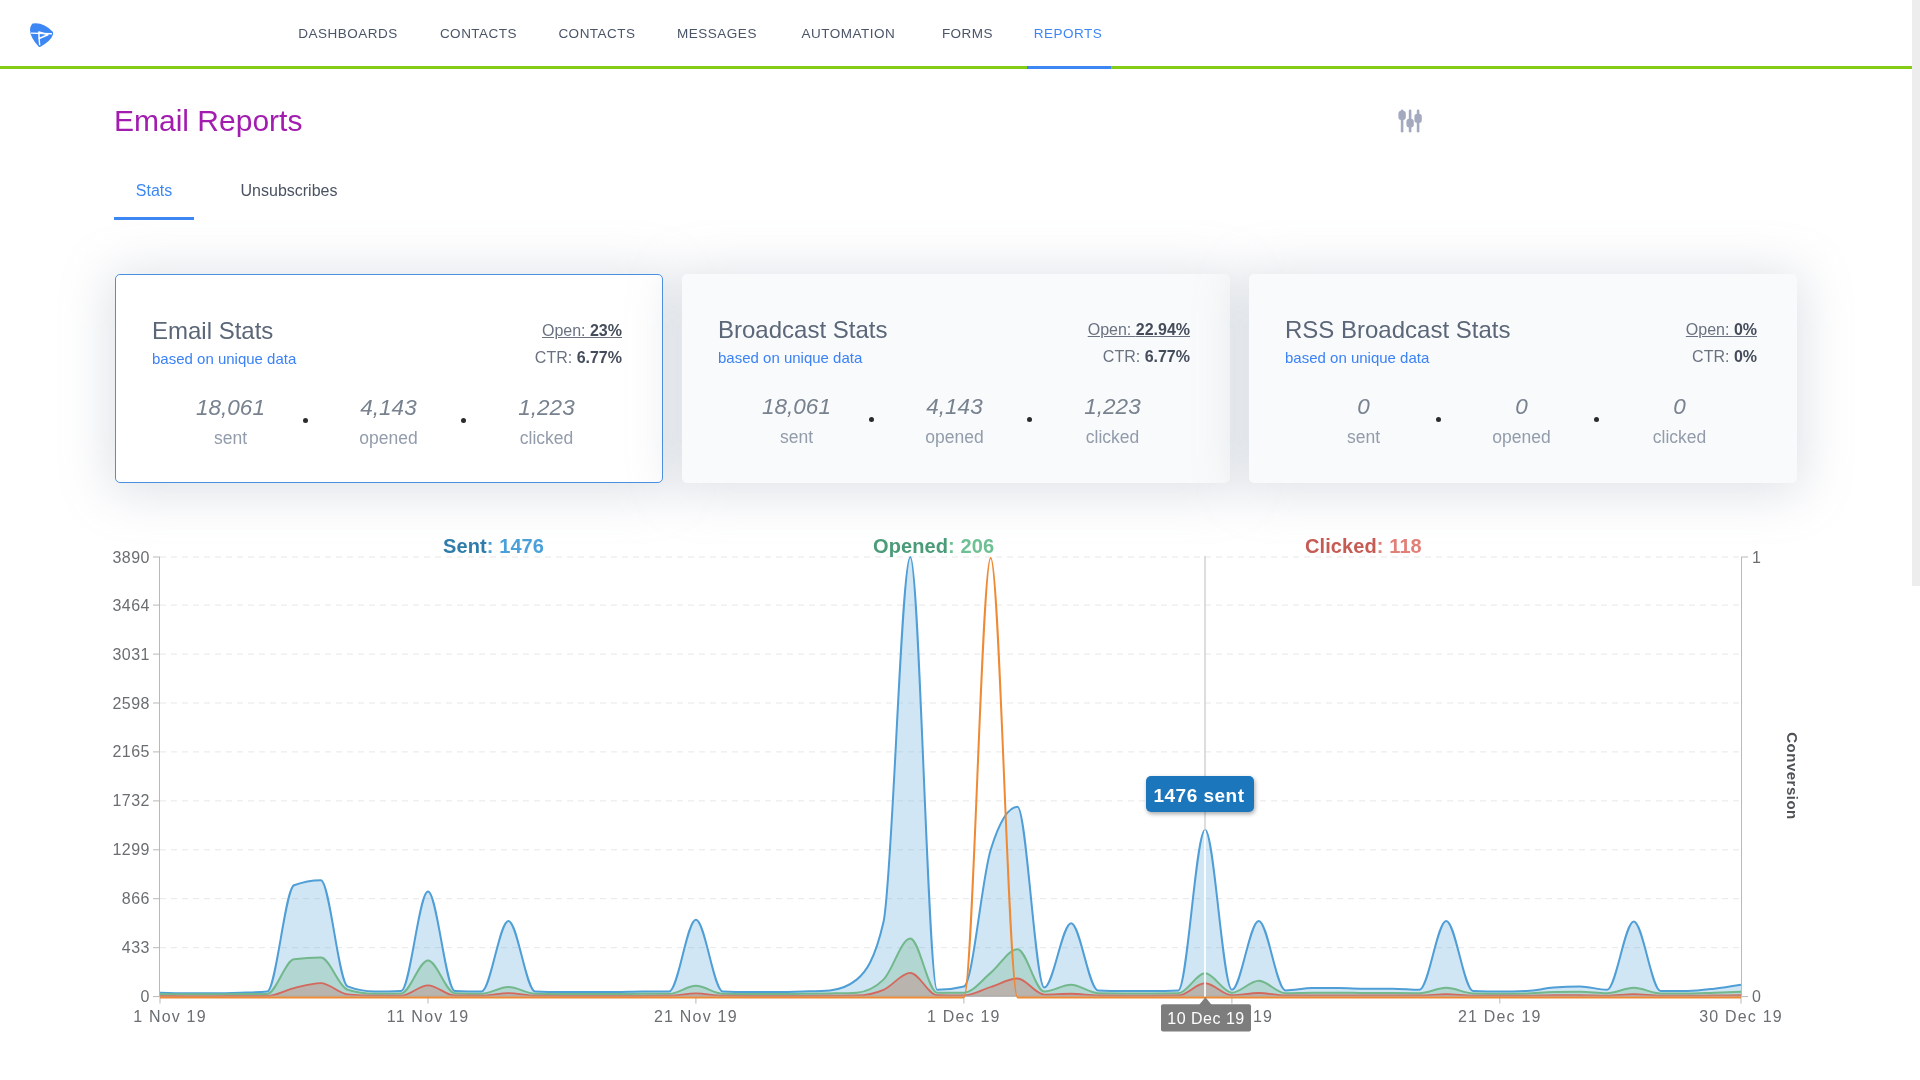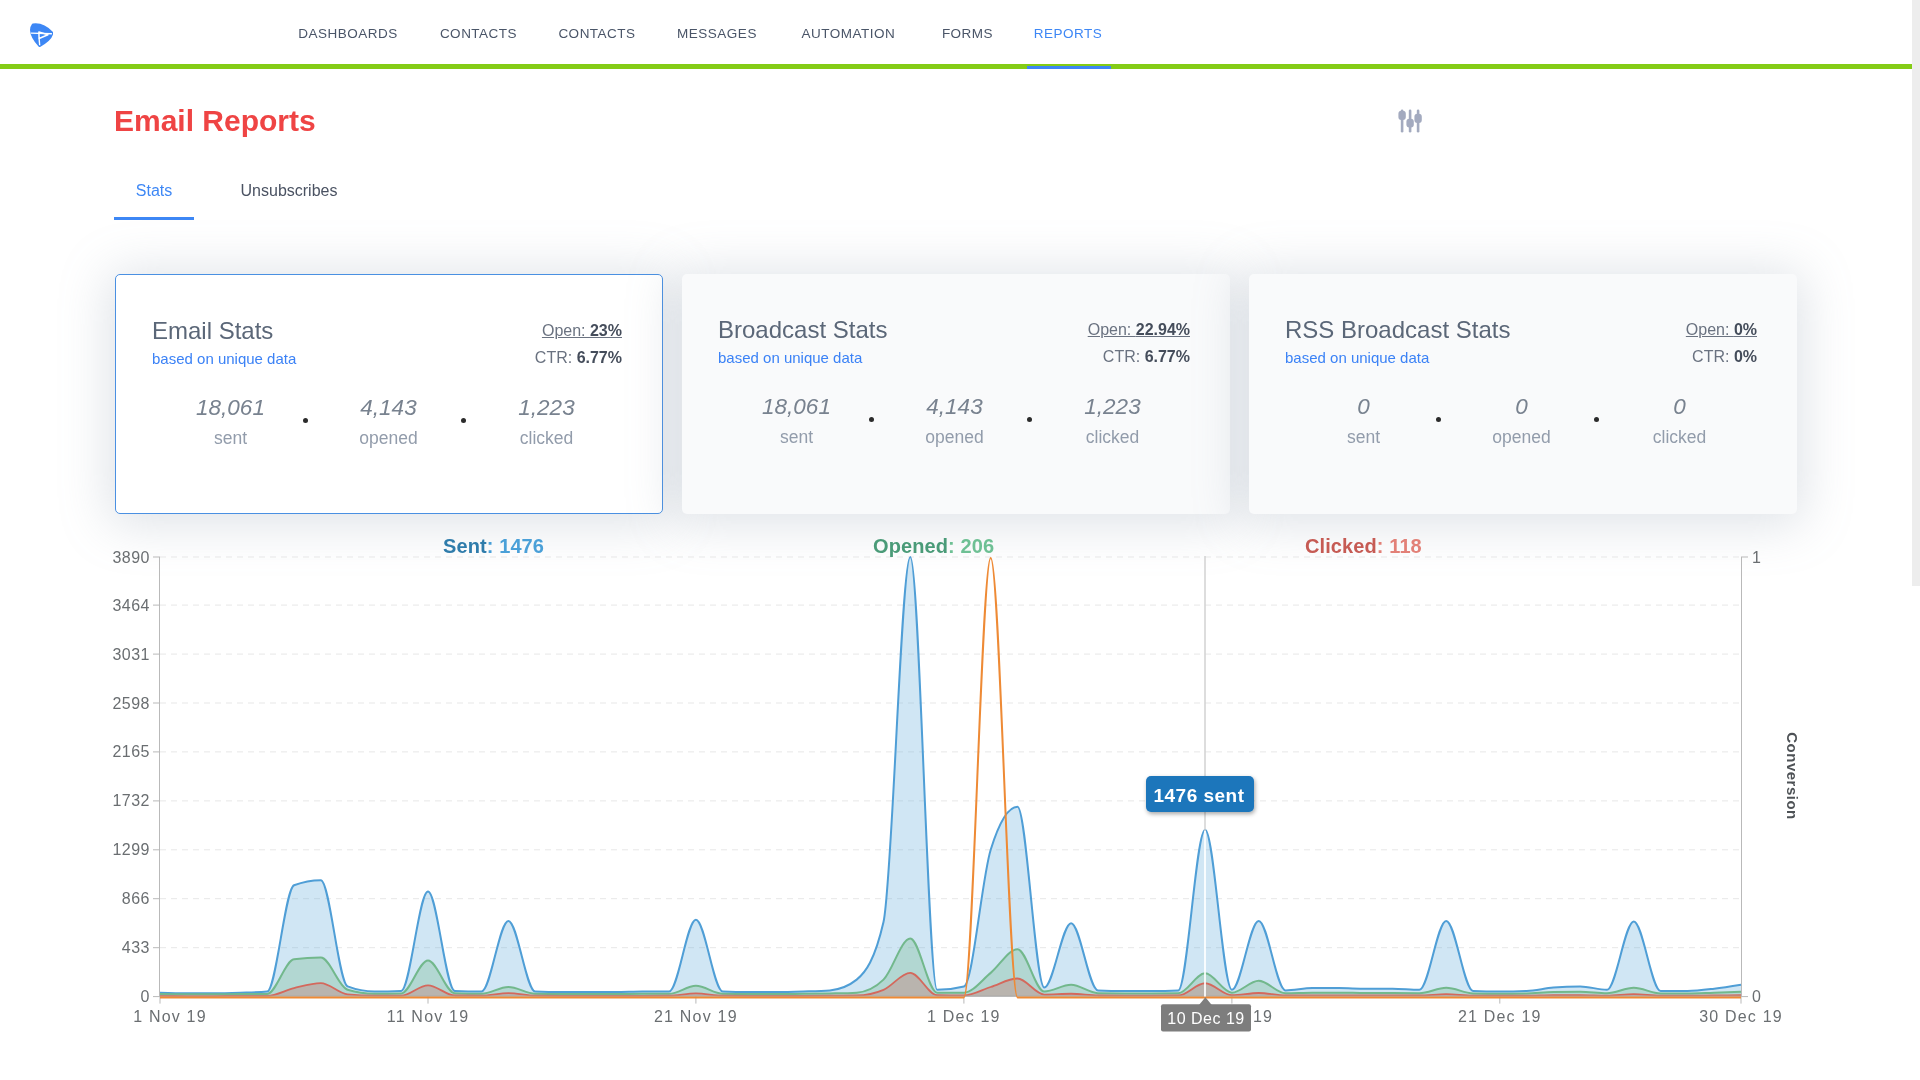--- a/index.html
+++ b/index.html
@@ -7,7 +7,7 @@
 #page { position:absolute; inset:0; }
 
 #nav { position:absolute; left:0; top:0; width:1912px; height:69px; background:#fff;
-  border-bottom:5px solid #84cc16; z-index:5; }
+  border-bottom:3px solid #84cc16; z-index:5; }
 .ni { position:absolute; top:0; line-height:68px; transform:translateX(-50%);
   font-size:13.5px; letter-spacing:.5px; color:#4a5568; }
 .ni.act { color:#3d87f5; }

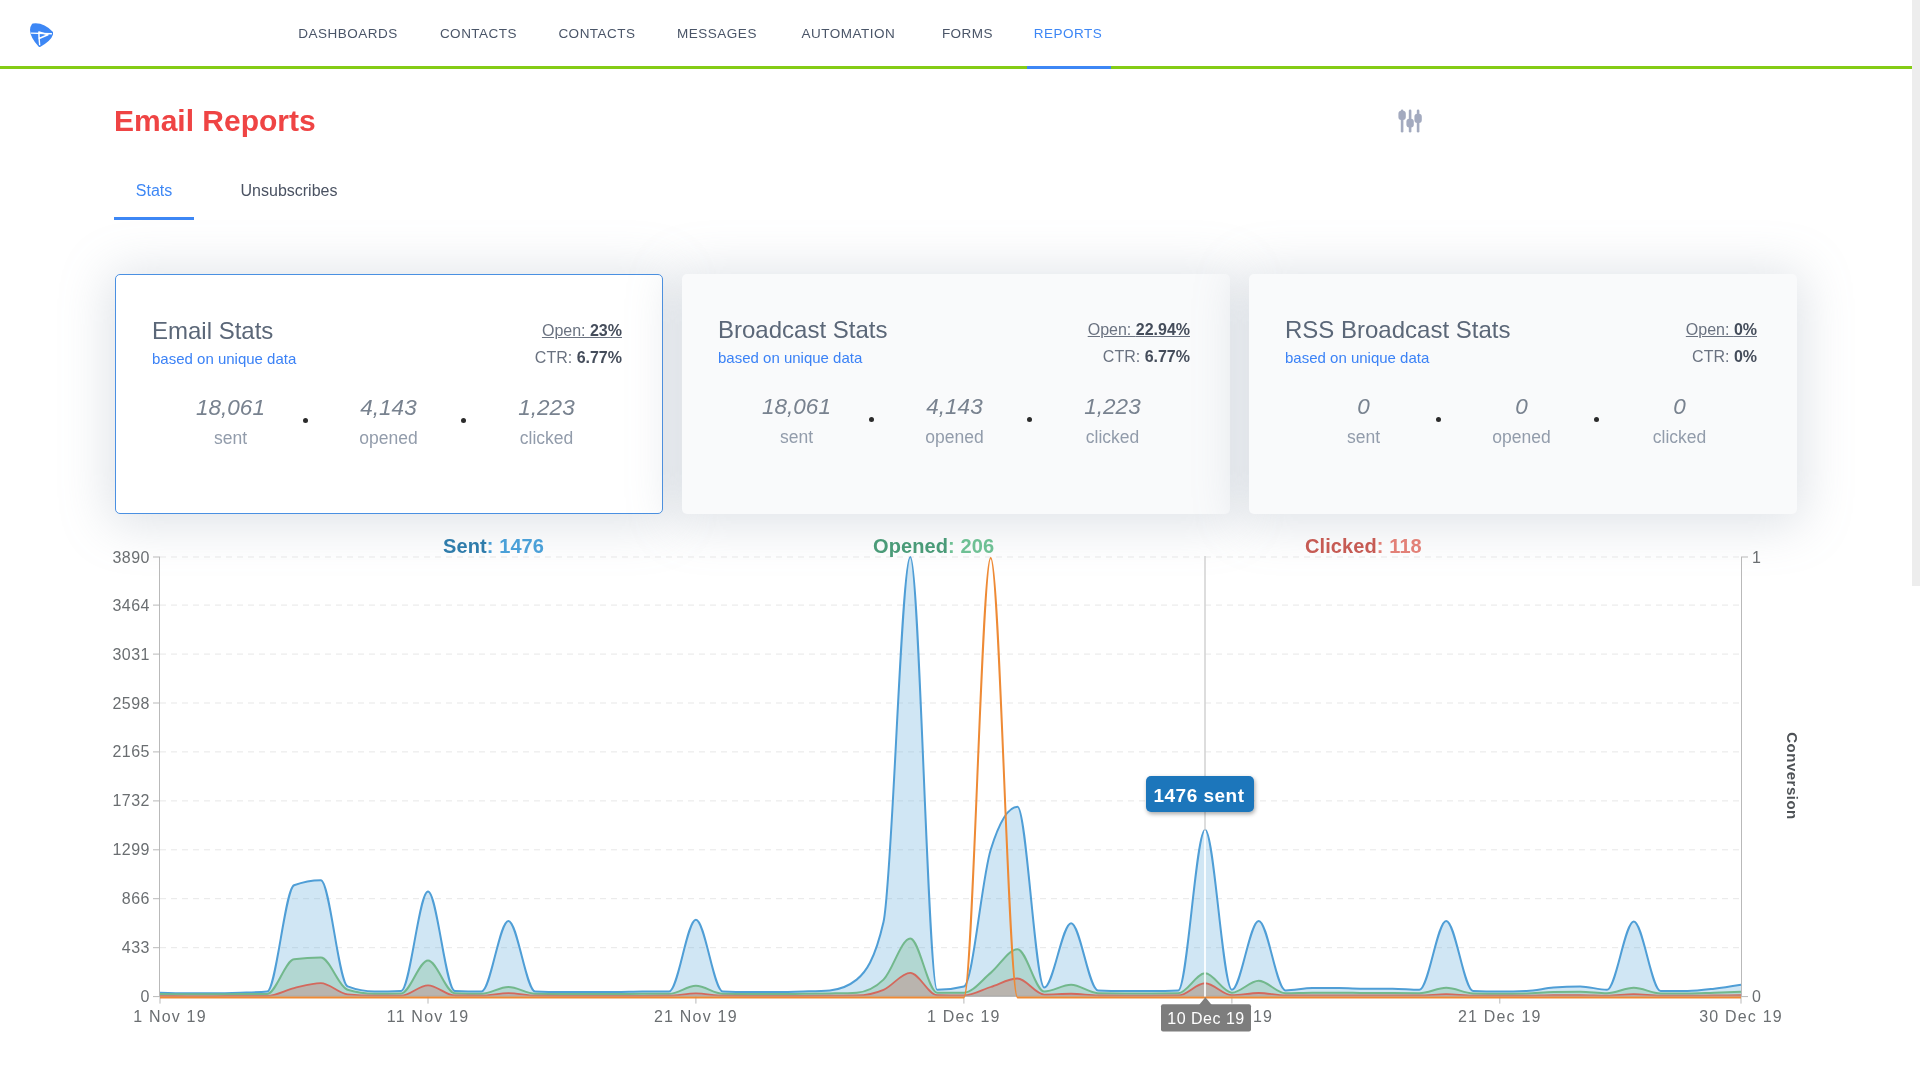--- a/index.html
+++ b/index.html
@@ -14,7 +14,7 @@
 #navu { position:absolute; left:1027px; top:66px; width:84px; height:3px; background:#3d87f5; z-index:6; }
 #logo { position:absolute; left:29px; top:23px; }
 
-h1 { position:absolute; left:114px; top:106px; font-size:30px; line-height:30px; font-weight:700; color:#ef4444;text-align:center; }
+h1 { position:absolute; left:114px; top:106px; font-size:30px; line-height:30px; font-weight:400; color:#a21caf;text-align:center; }
 #ficon { position:absolute; left:1398px; top:108.5px; }
 #datew { position:absolute; left:1443px; top:96px; width:375px; height:47px; background:#fff;
   border:1px solid #d9dee6; border-radius:6px; z-index:2; }

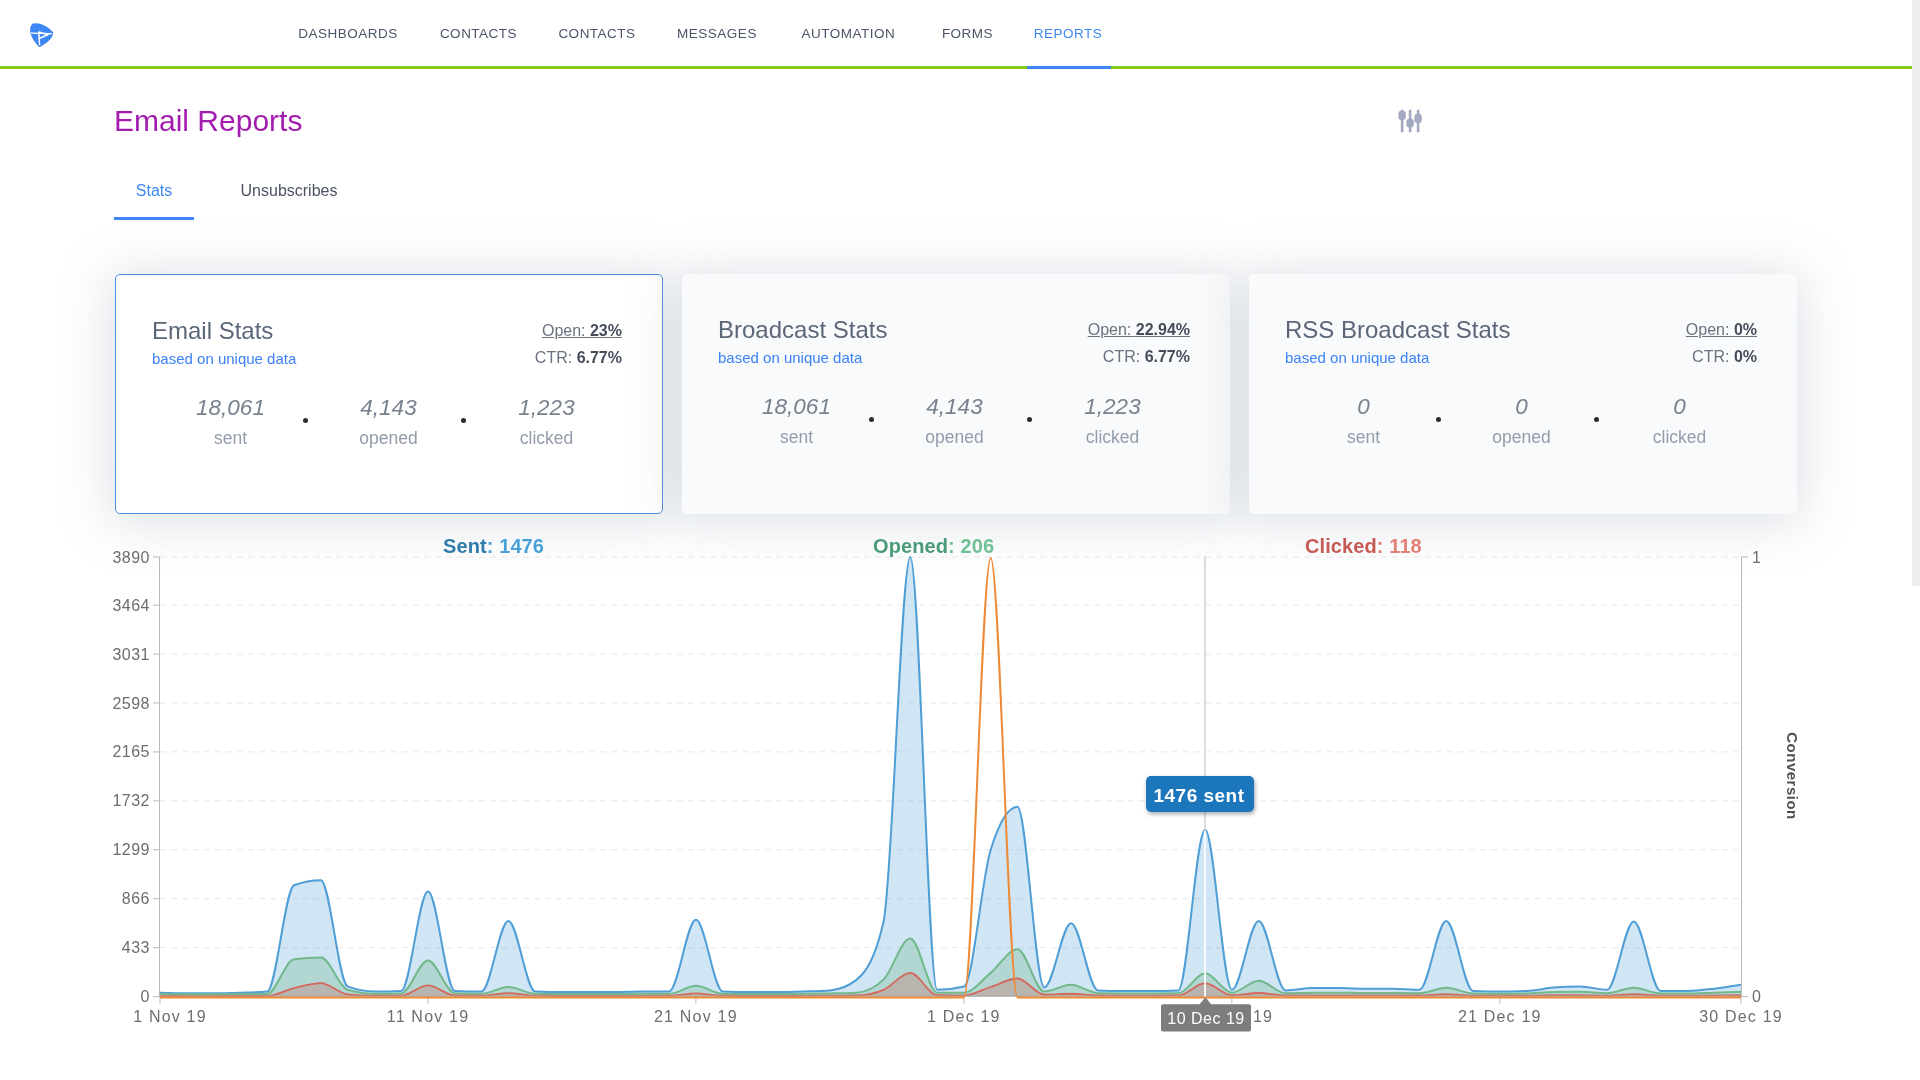--- a/index.html
+++ b/index.html
@@ -25,7 +25,7 @@
 .tab { position:absolute; top:0; font-size:16px; text-align:center; }
 #tabu { position:absolute; left:114px; top:217px; width:80px; height:3px; background:#3d87f5; }
 
-.card { position:absolute; top:274px; width:548px; height:240px; border-radius:5px;
+.card { position:absolute; top:274px; width:548px; height:209px; border-radius:5px;
   background:#f9fafb; box-shadow:0 4px 50px 6px rgba(134,146,166,0.27); }
 .card.sel { background:#fff; border:1px solid #4a90e2; }
 .ctitle { position:absolute; left:36px; top:44px; font-size:24px; line-height:24px; color:#5b6778; }

